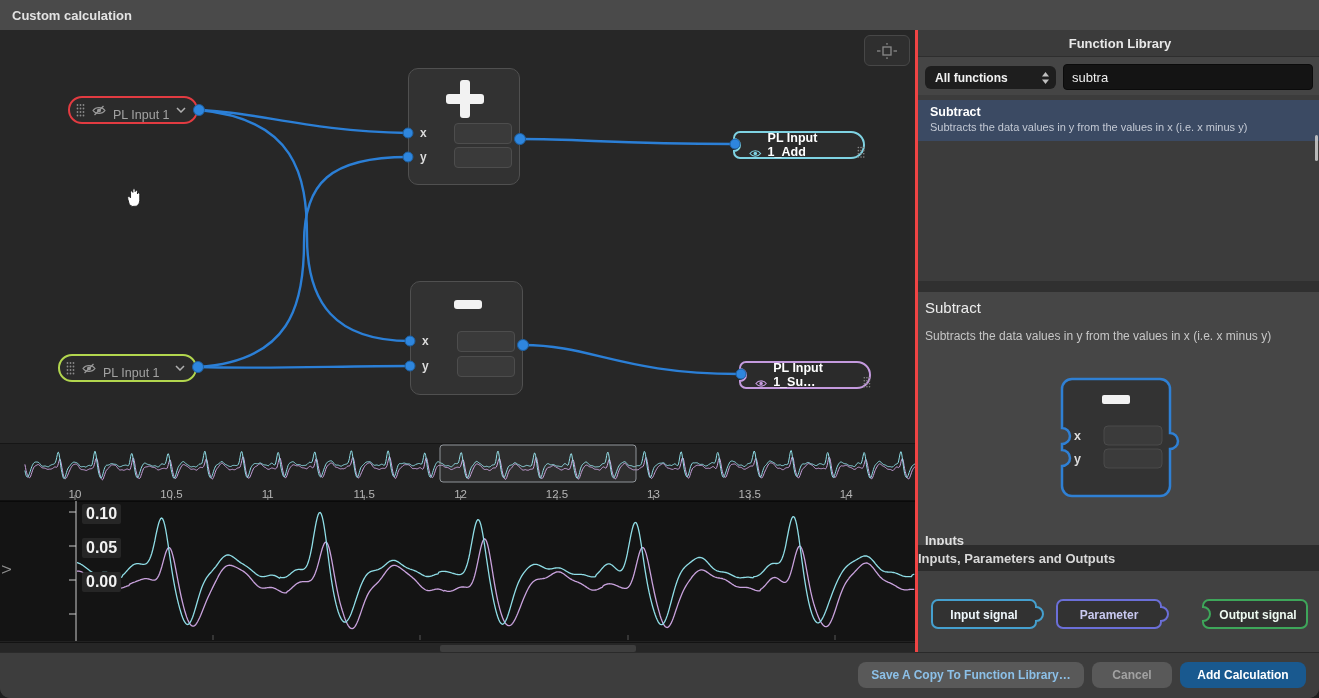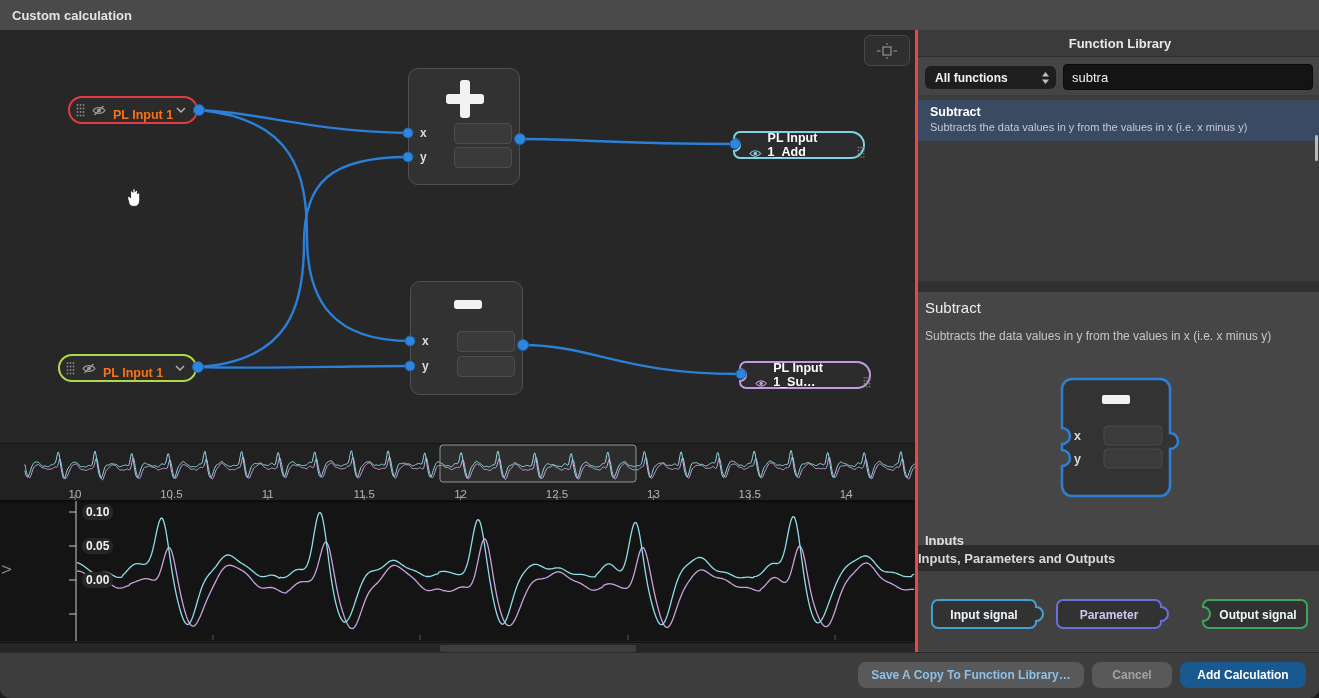--- a/index.html
+++ b/index.html
@@ -15,7 +15,7 @@
   #wires-svg{left:0;top:0;width:915px;height:660px;z-index:3;pointer-events:none;}
   .iopill{height:28px;border-radius:14px;background:#2b2b2b;display:flex;align-items:center;
           box-sizing:border-box;z-index:2;}
-  .iopill .lbl{color:#f97316;font-size:12.5px;font-weight:bold;margin-left:7px;margin-top:9px;}
+  .iopill .lbl{color:#a3a3a3;font-size:12.5px;font-weight:normal;margin-left:7px;margin-top:9px;}
   .grip{display:block;}
   .chev{margin-left:auto;margin-right:10px;}
   .blockbox{background:#323232;border:1.5px solid #505050;border-radius:10px;box-sizing:border-box;z-index:2;}

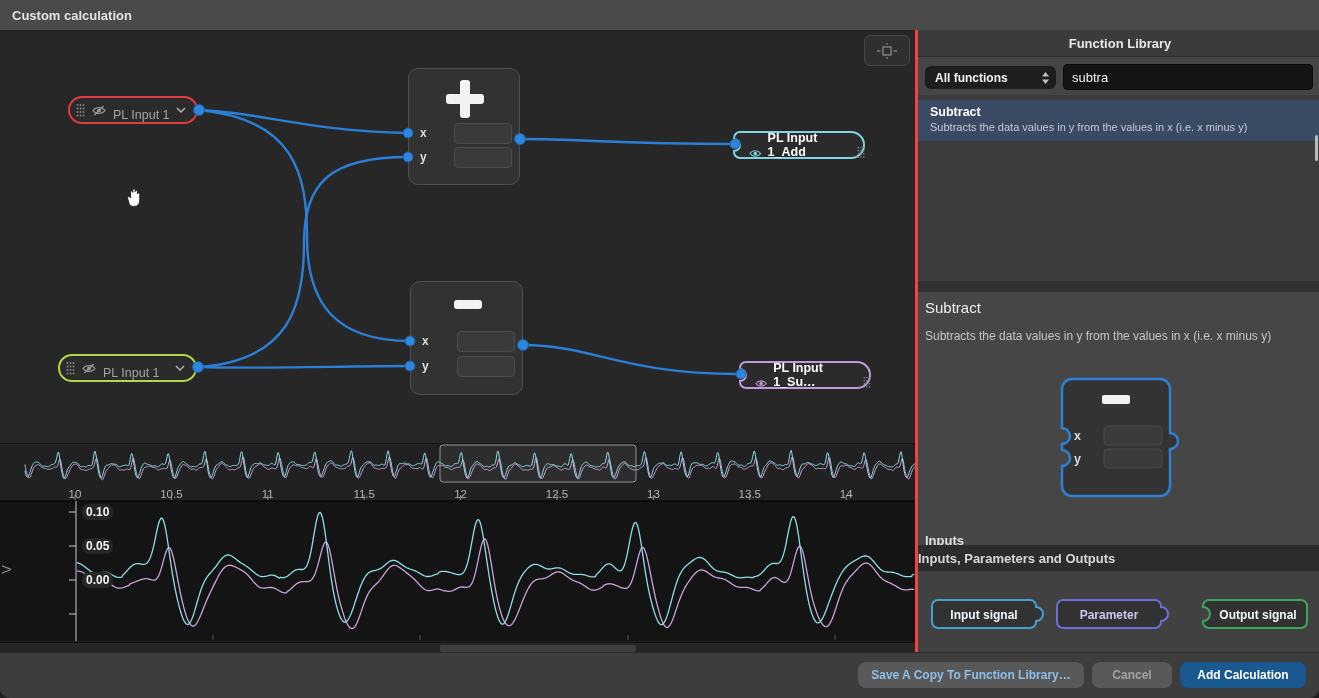--- a/index.html
+++ b/index.html
@@ -31,8 +31,8 @@
   #charts-region{left:0;top:443px;width:915px;height:209px;background:#212121;z-index:1;border-top:1px solid #161616;}
   #charts-svg{position:absolute;left:0;top:0;width:915px;height:209px;}
   .xtick{position:absolute;top:44px;transform:translateX(-50%);color:#b5b5b5;font-size:11.5px;font-weight:400;}
-  .ytick{position:absolute;left:82px;background:#262626;color:#f2f2f2;font-size:12px;font-weight:600;
-         padding:1px 4px;border-radius:7px;}
+  .ytick{position:absolute;left:82px;background:#262626;color:#f2f2f2;font-size:16px;font-weight:600;
+         padding:1px 4px;border-radius:2px;}
   .vunit{position:absolute;left:2px;top:118px;color:#8f8f8f;font-size:13px;transform:rotate(-90deg);}
   .scrolltrack{position:absolute;left:0;top:198px;width:915px;height:11px;background:#262626;border-top:1px solid #131313;}
   .scrollthumb{position:absolute;left:440px;top:2px;width:196px;height:7px;background:#3e3e3e;border-radius:2px;}

